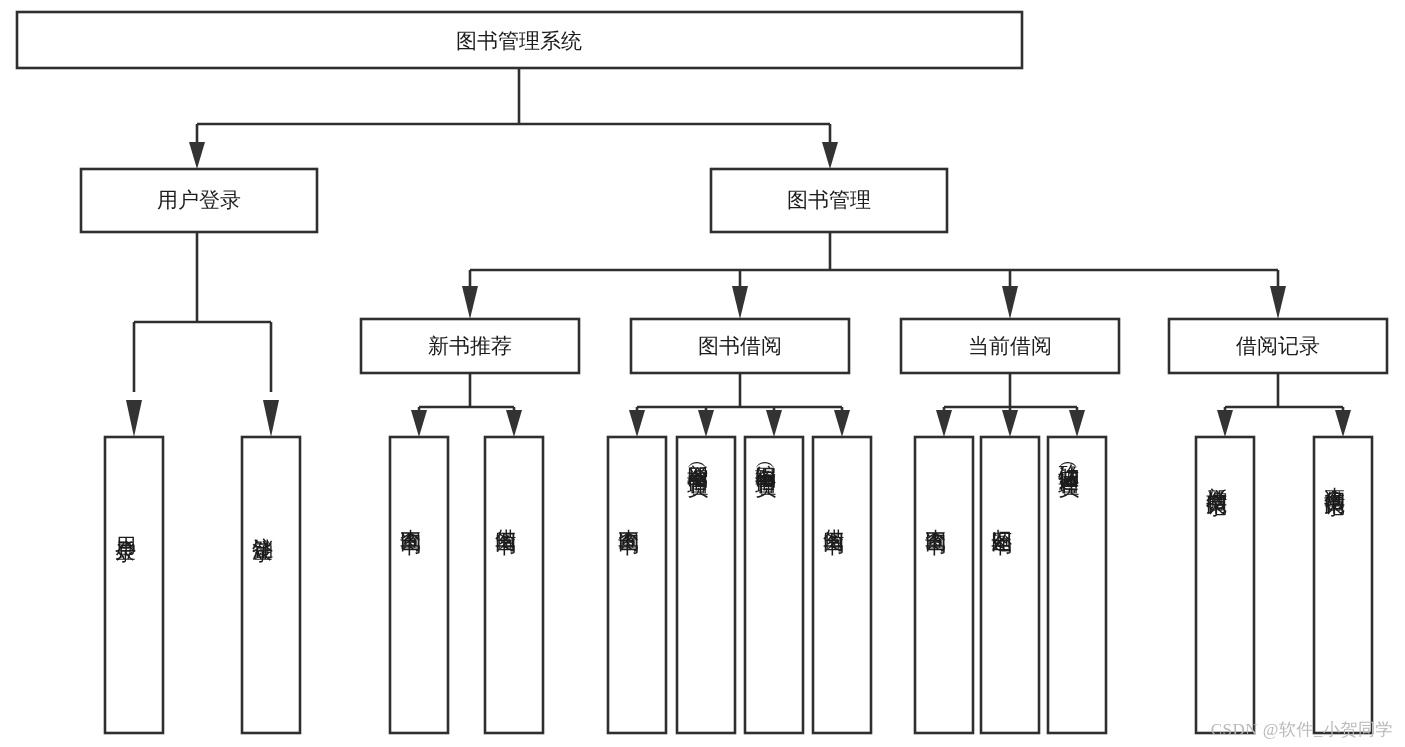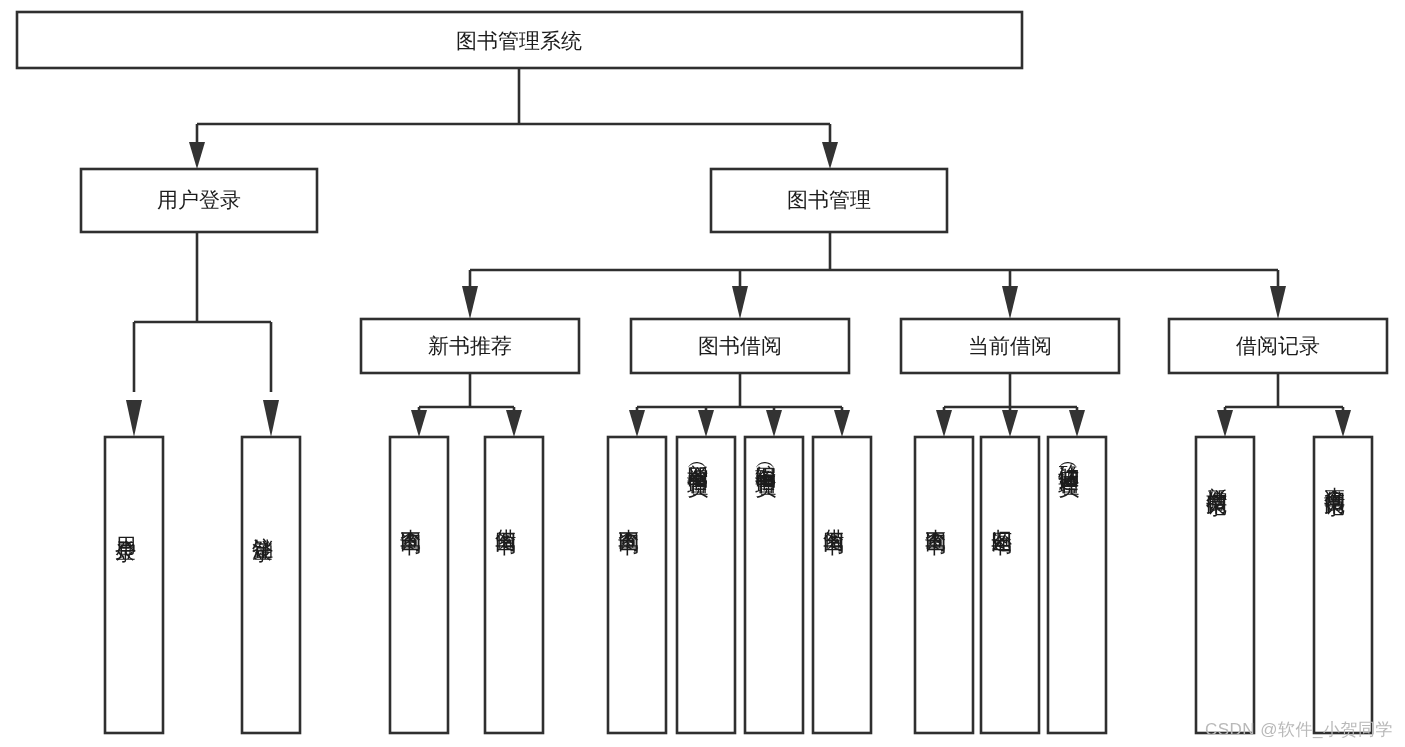--- a/index.html
+++ b/index.html
@@ -66,7 +66,7 @@
     position: absolute;
     right: 12px;
     bottom: 6px;
-    font-family: Liberation Sans, sans-serif;
+    font-family: Liberation Serif, serif;
     font-size: 17px;
     color: #b9b9b9;
     letter-spacing: 0.5px;

